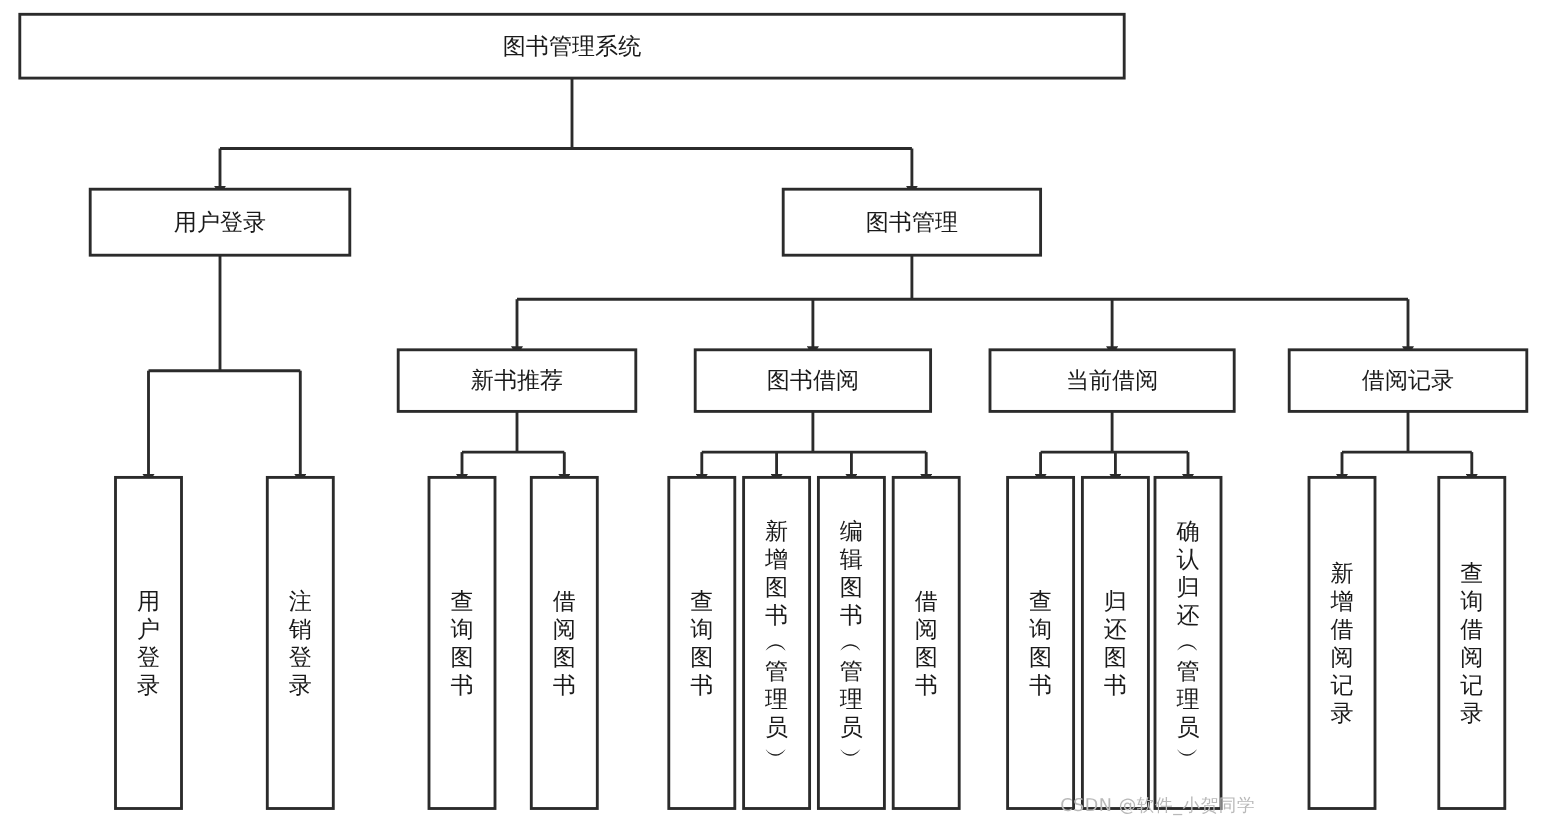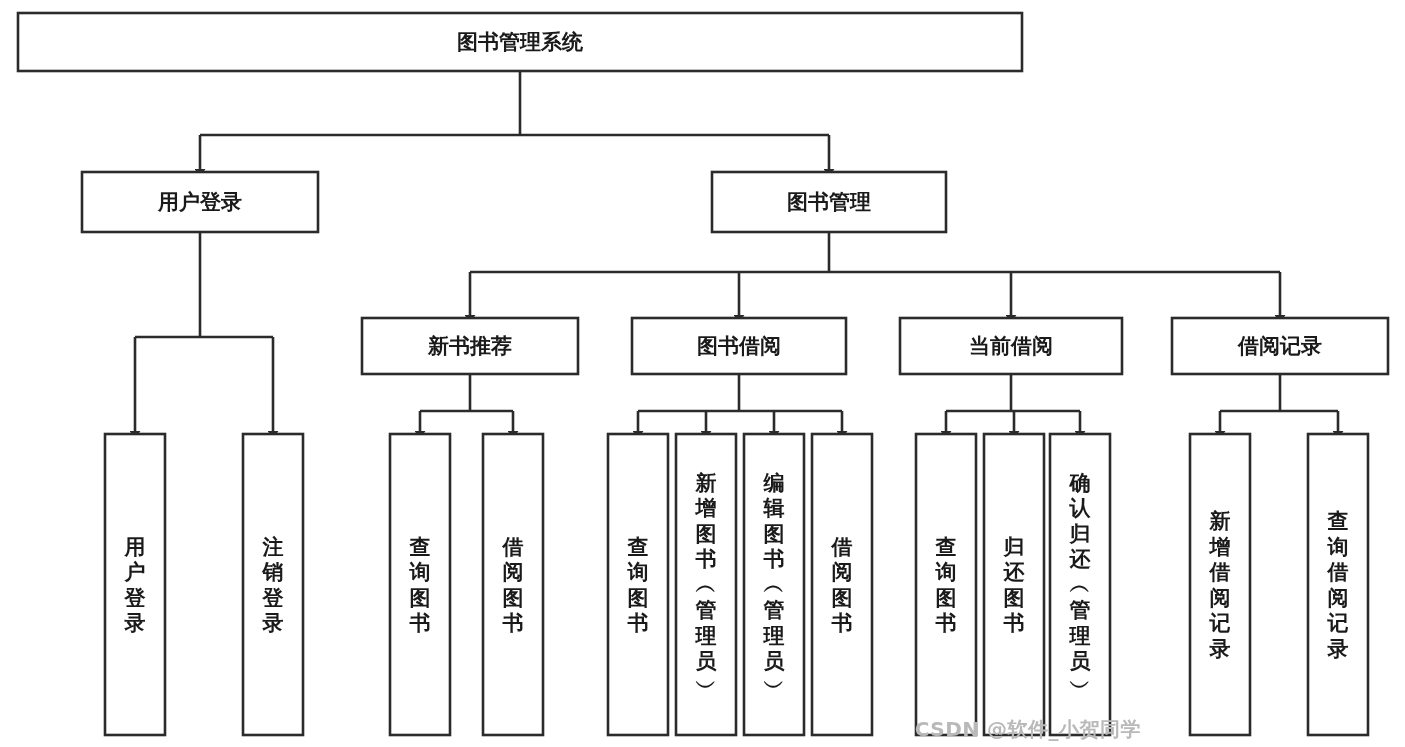--- a/index.html
+++ b/index.html
@@ -17,7 +17,6 @@
     position: relative;
     width: 1151px;
     height: 747px;
-    font-weight: bold;
   }
   svg.diagram {
     display: block;

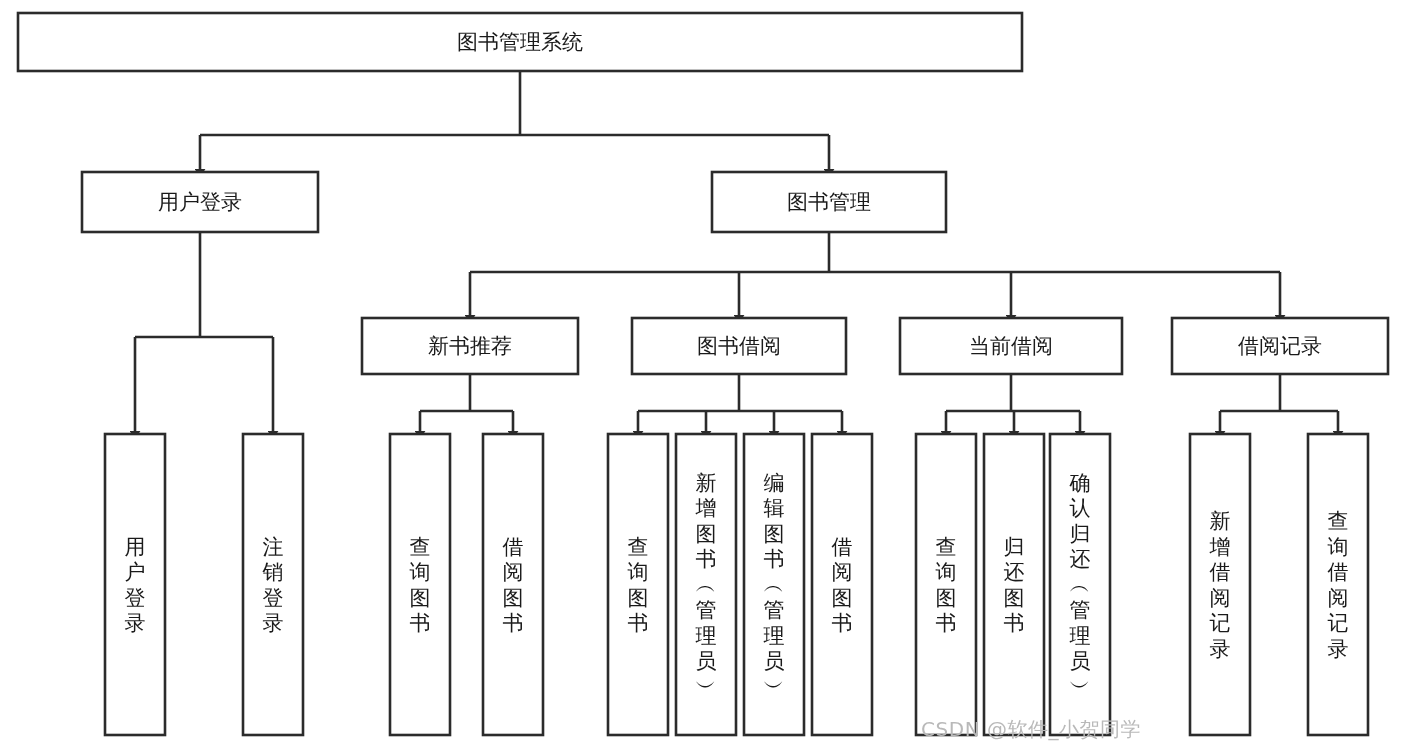--- a/index.html
+++ b/index.html
@@ -51,7 +51,7 @@
     right: 10px;
     bottom: 4px;
     font-family: "DejaVu Sans", "Liberation Sans", sans-serif;
-    font-size: 20px;
+    font-size: 16px;
     color: #b9b9b9;
     letter-spacing: 0.5px;
     white-space: nowrap;

